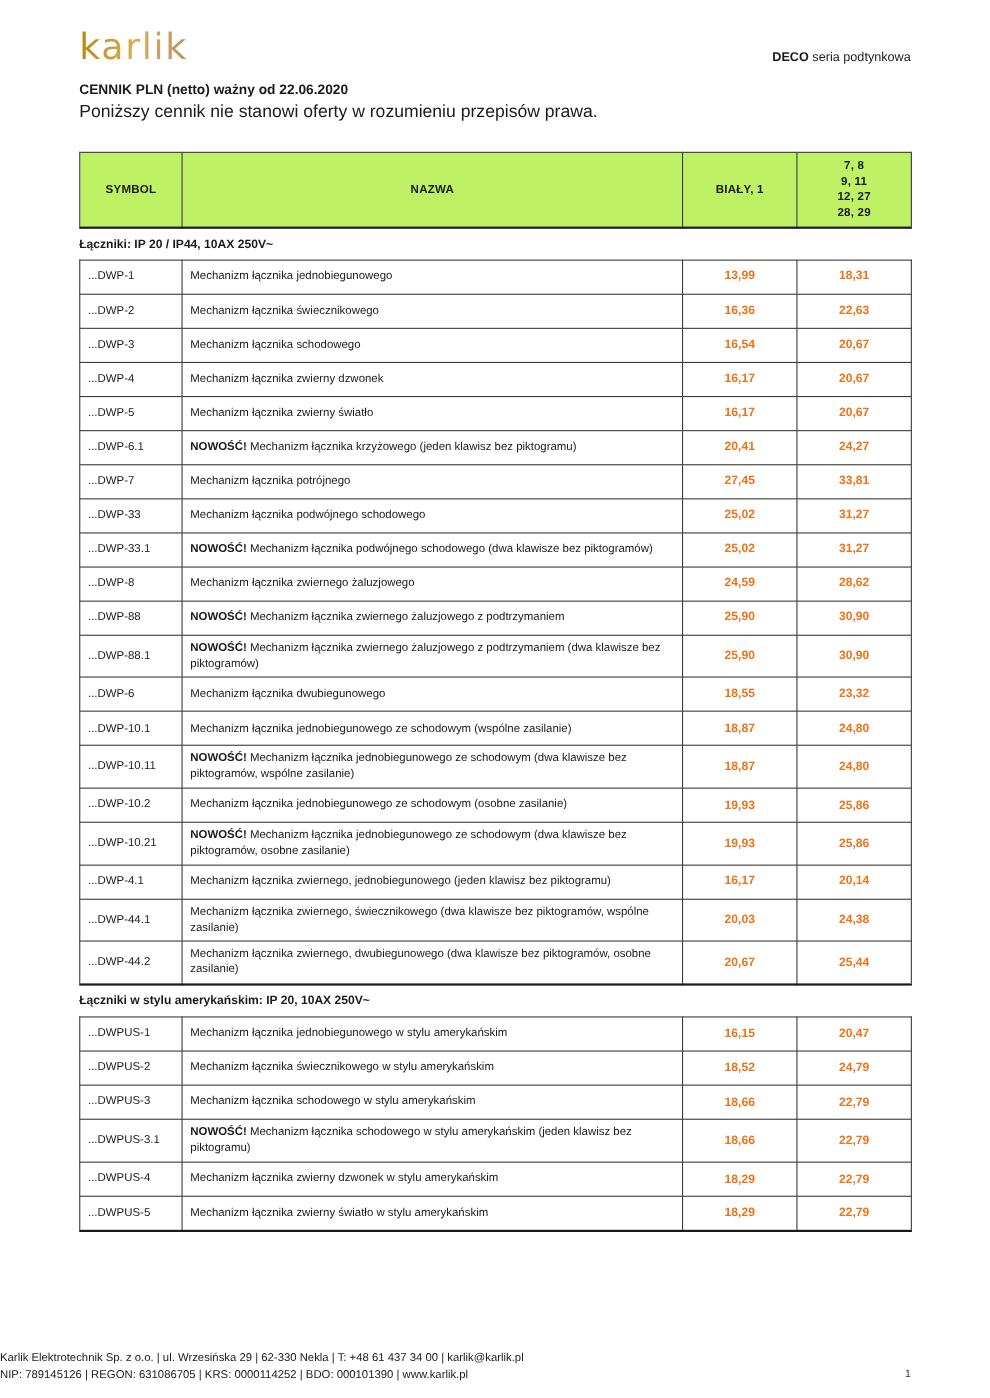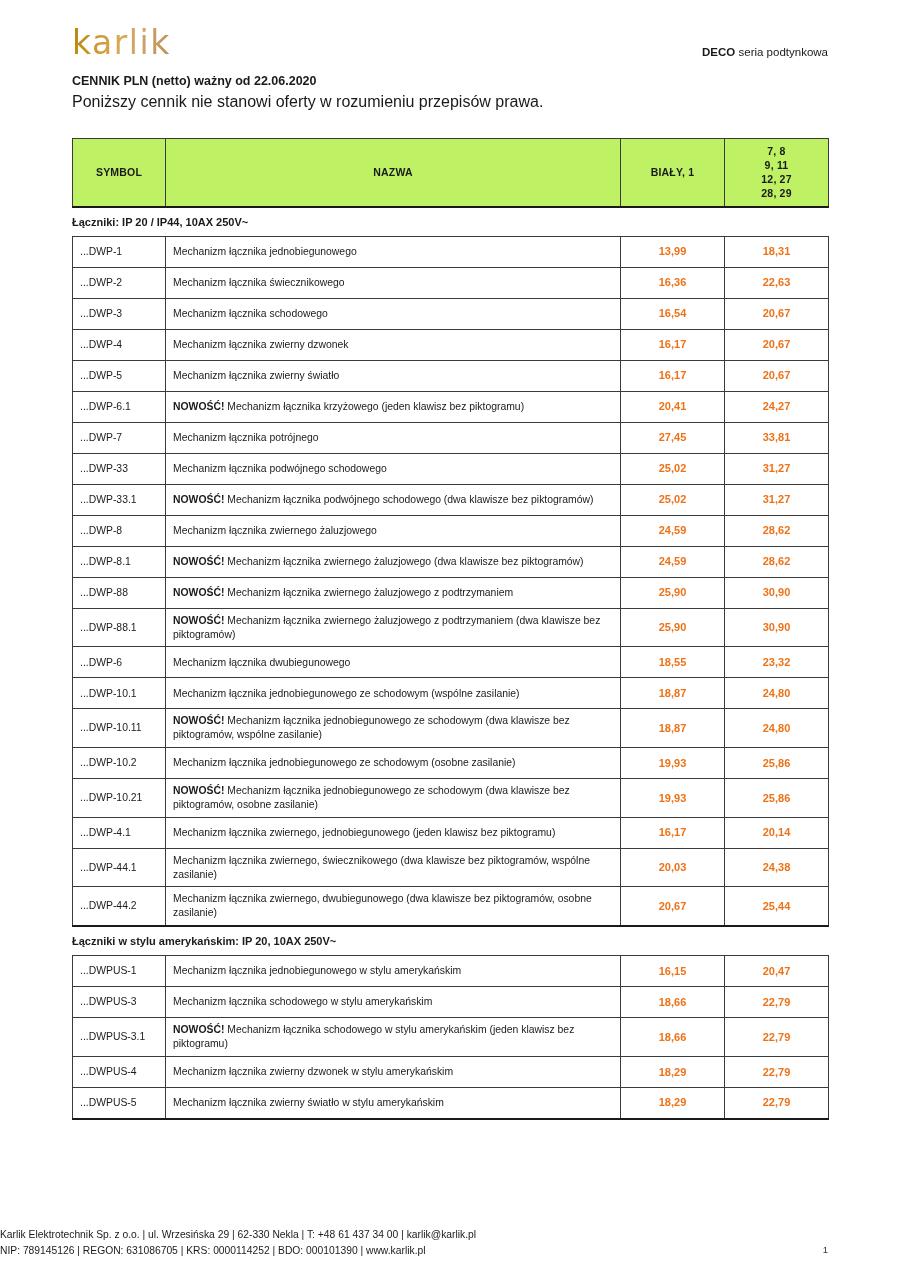--- a/index.html
+++ b/index.html
@@ -278,12 +278,6 @@
               <td class="price">28,62</td>
             </tr>
             <tr>
-              <td class="symbol">...DWP-8.1</td>
-              <td class="name"><span class="nowosc">NOWOŚĆ!</span><span> Mechanizm łącznika zwiernego żaluzjowego (dwa klawisze bez piktogramów)</span></td>
-              <td class="price">24,59</td>
-              <td class="price">28,62</td>
-            </tr>
-            <tr>
               <td class="symbol">...DWP-88</td>
               <td class="name"><span class="nowosc">NOWOŚĆ!</span><span> Mechanizm łącznika zwiernego żaluzjowego z podtrzymaniem</span></td>
               <td class="price">25,90</td>

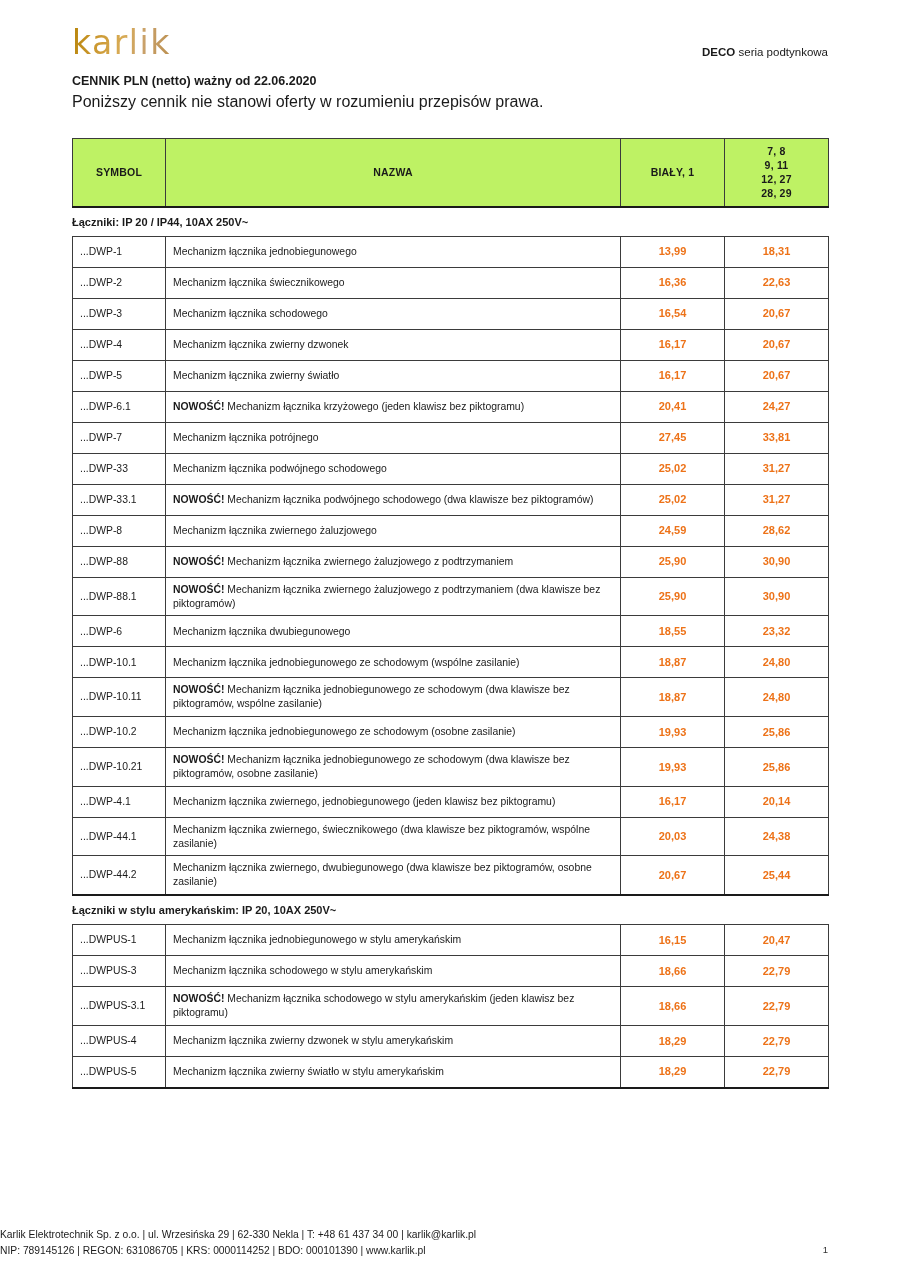--- a/index.html
+++ b/index.html
@@ -355,6 +355,12 @@
               <td class="price">20,47</td>
             </tr>
             <tr>
+              <td class="symbol">...DWPUS-2</td>
+              <td class="name"><span>Mechanizm łącznika świecznikowego w stylu amerykańskim</span></td>
+              <td class="price">18,52</td>
+              <td class="price">24,79</td>
+            </tr>
+            <tr>
               <td class="symbol">...DWPUS-3</td>
               <td class="name"><span>Mechanizm łącznika schodowego w stylu amerykańskim</span></td>
               <td class="price">18,66</td>

